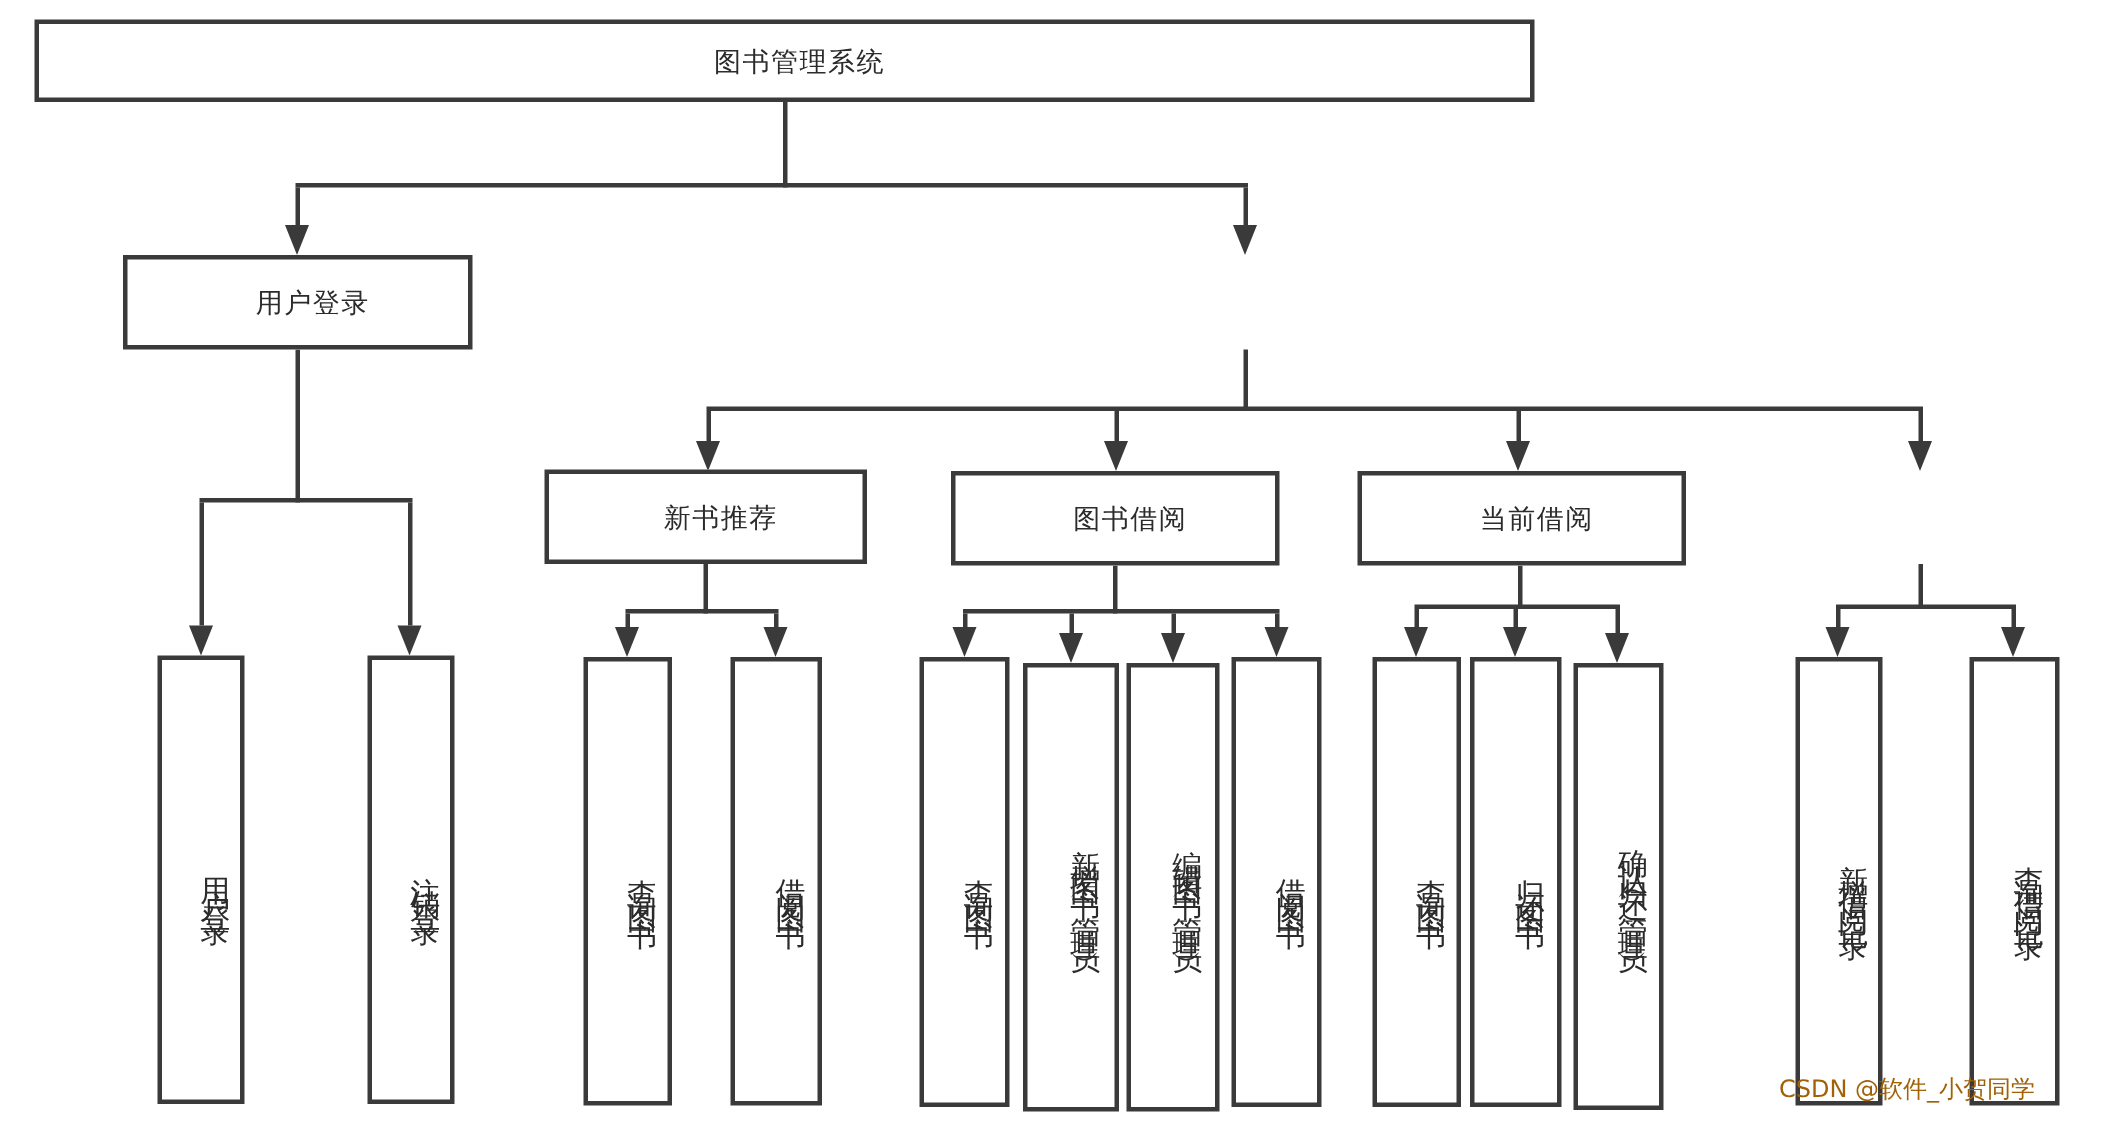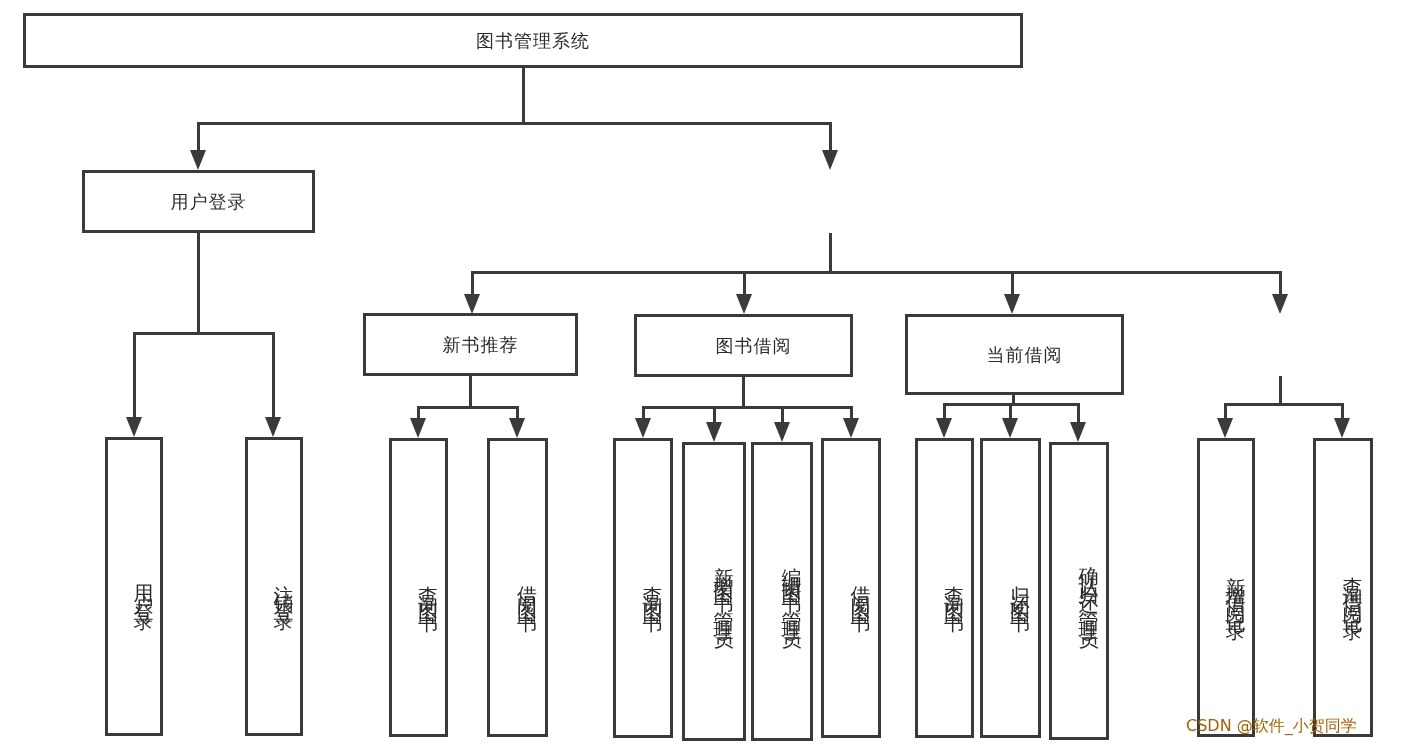--- a/index.html
+++ b/index.html
@@ -139,7 +139,7 @@
   <div class="box hbox" style="left:634px;top:314px;width:219px;height:63px">
     <span>图书借阅</span>
   </div>
-  <div class="box hbox" style="left:905px;top:314px;width:219px;height:81px">
+  <div class="box hbox" style="left:905px;top:314px;width:219px;height:63px">
     <span>当前借阅</span>
   </div>
 

